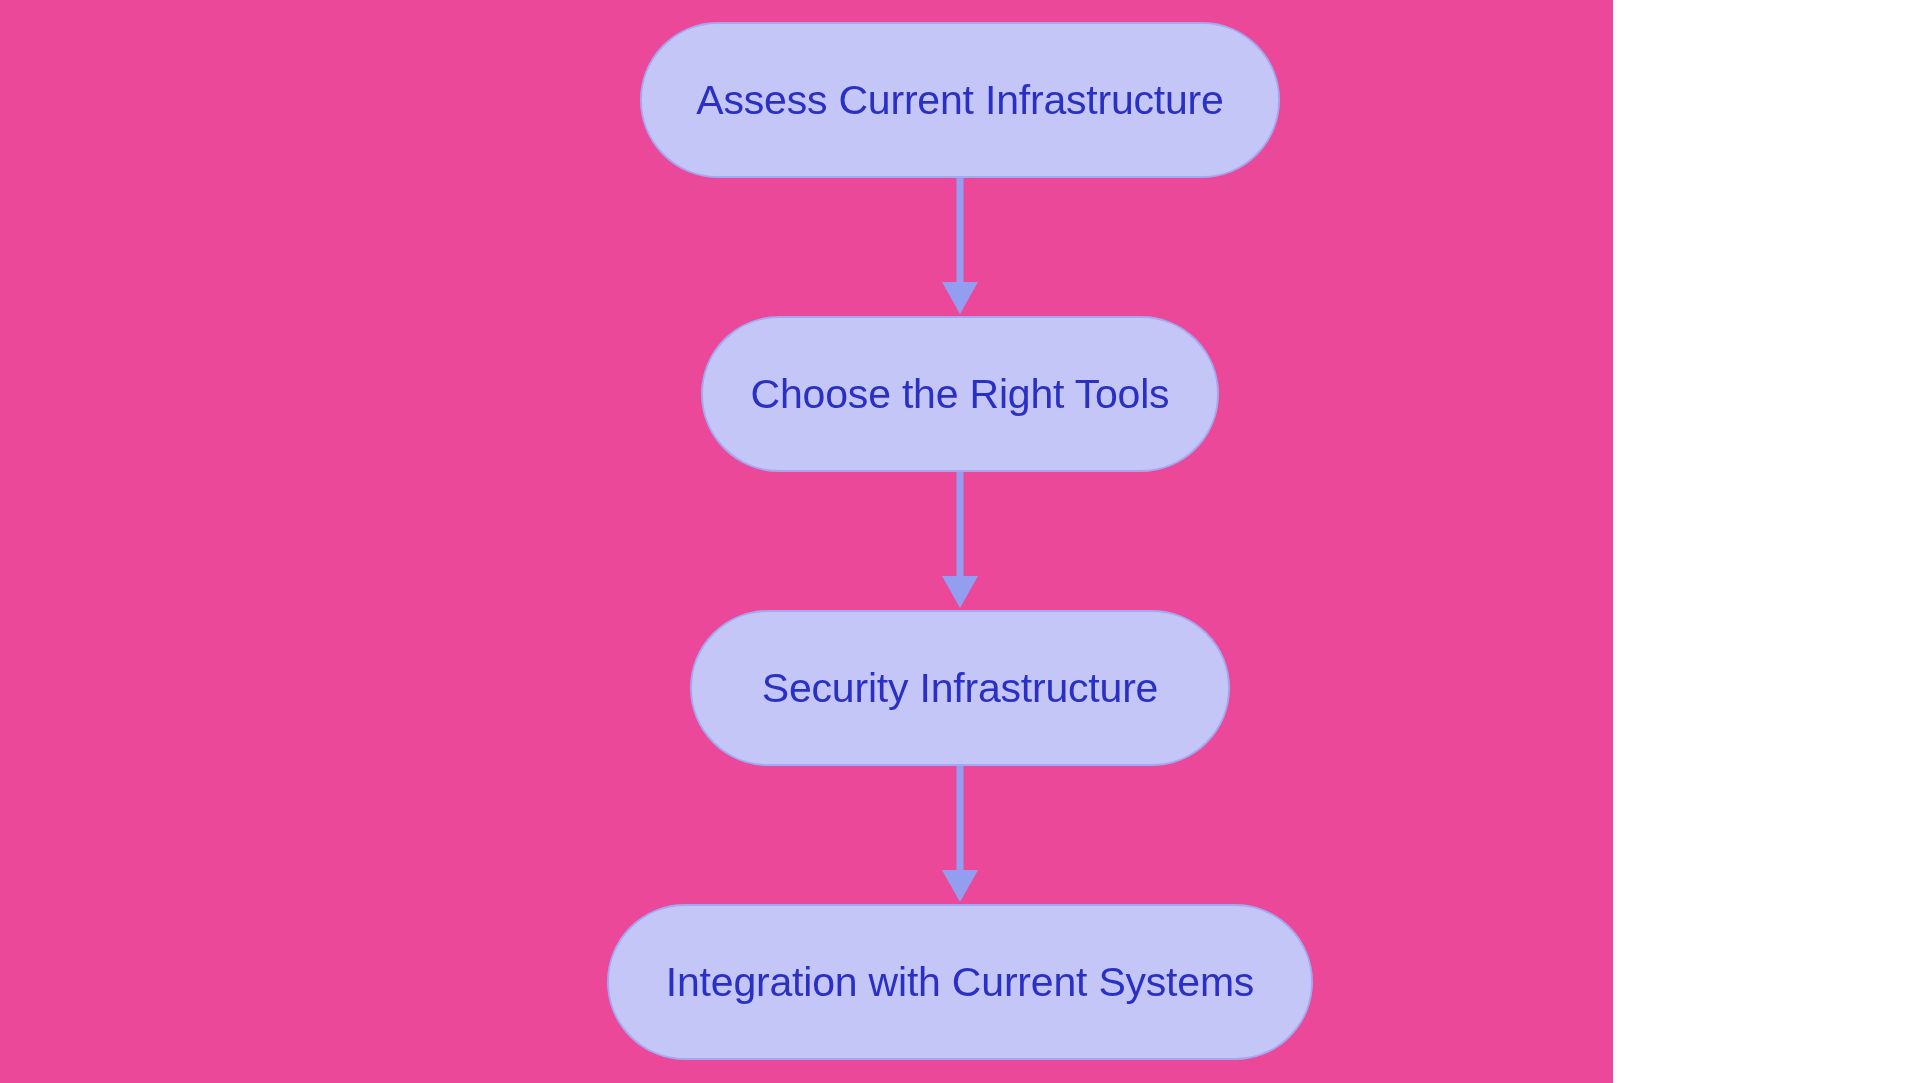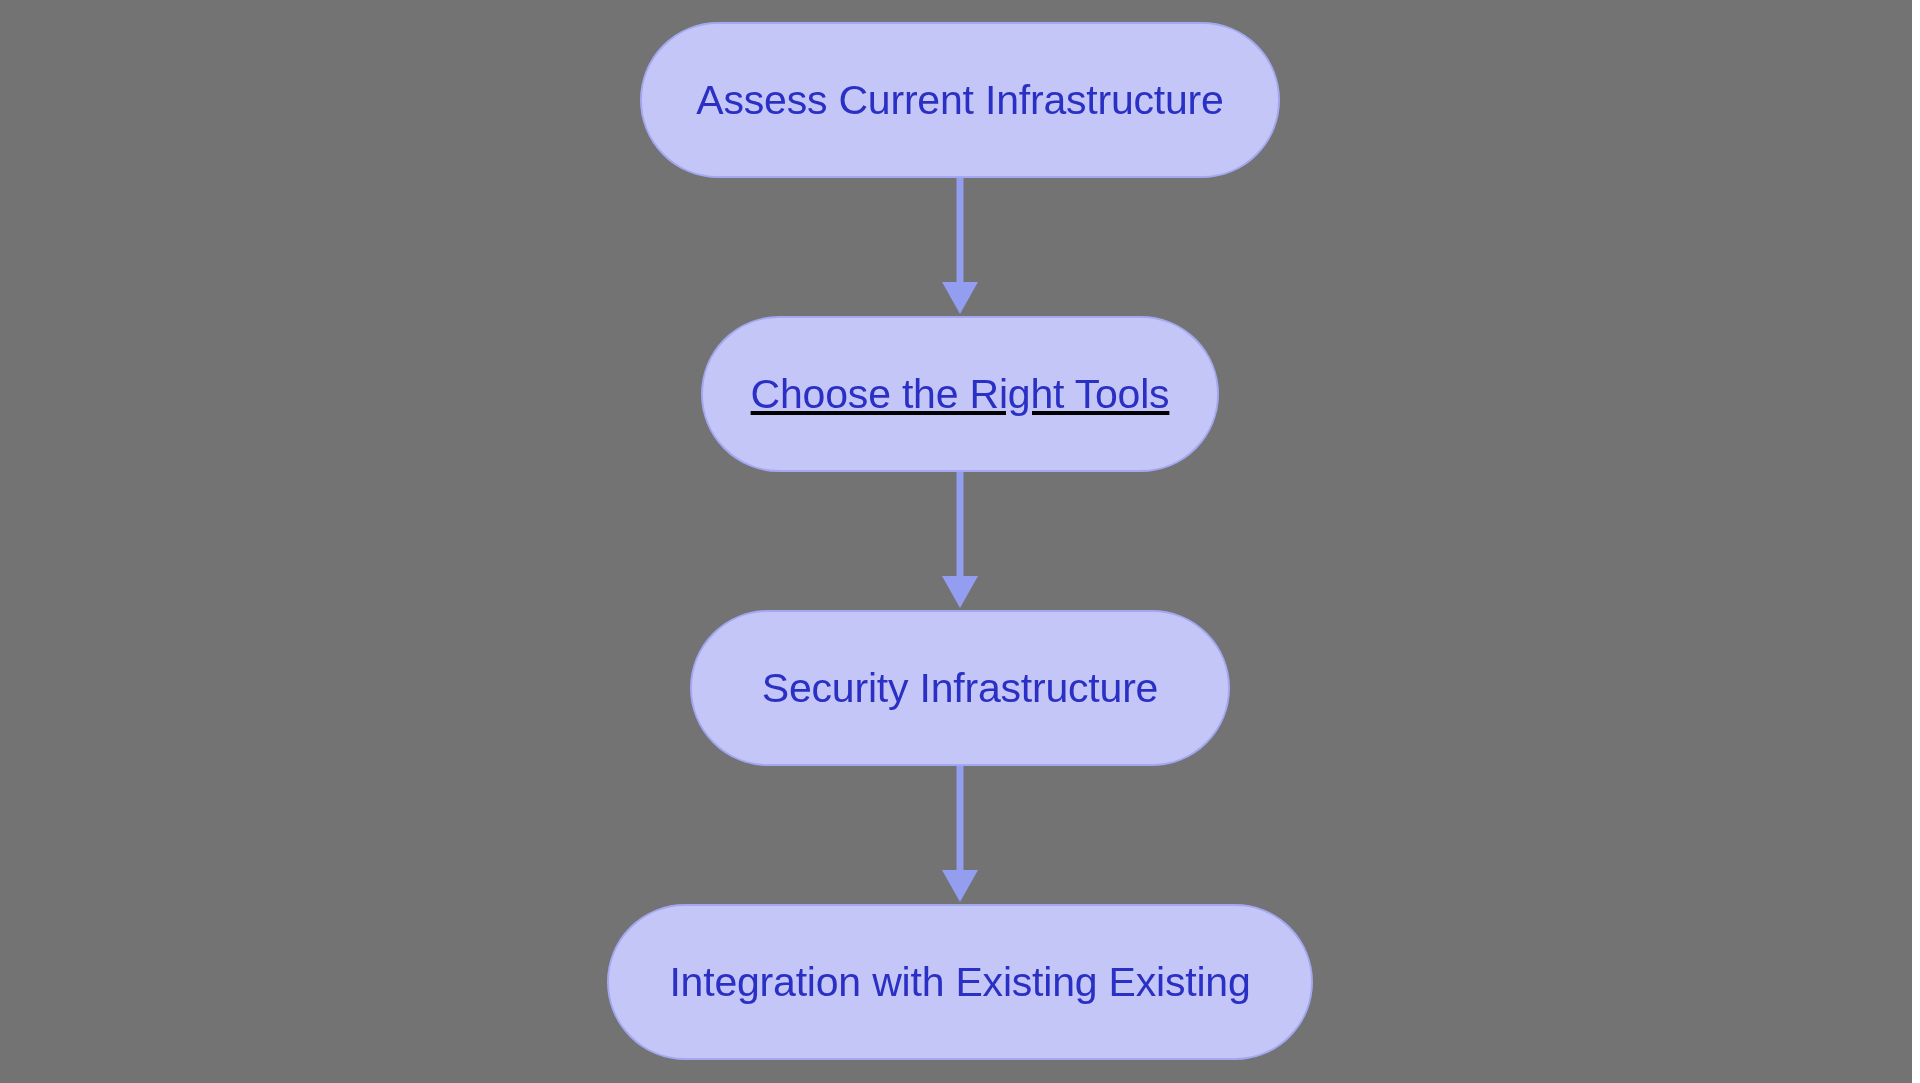--- a/index.html
+++ b/index.html
@@ -13,9 +13,9 @@
   }
   #canvas {
     position: relative;
-    width: 1912px;
+    width: 1613px;
     height: 1083px;
-    background: #737373;
+    background: #ec4899;
     overflow: hidden;
   }
   .flow-stack {

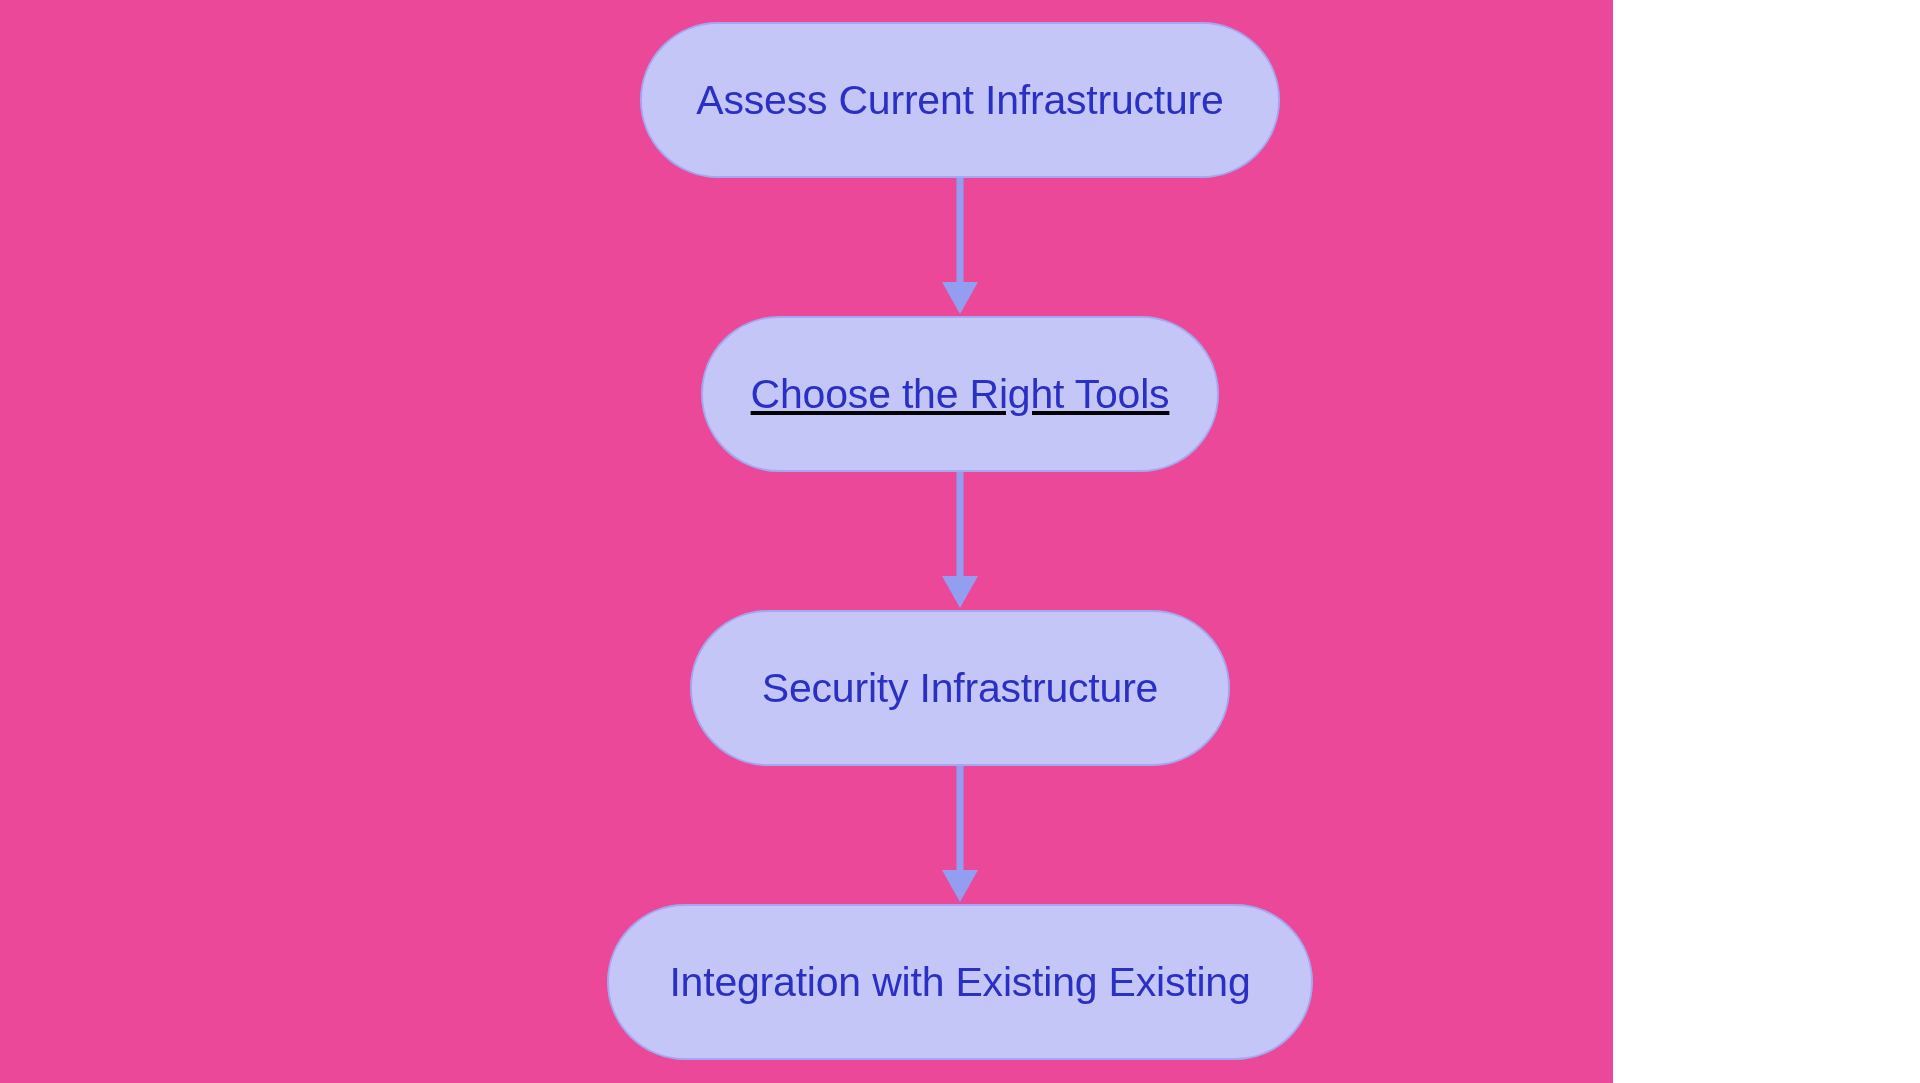--- a/index.html
+++ b/index.html
@@ -50,7 +50,7 @@
     font-family: "Liberation Sans", sans-serif;
   }
   .node-1 { width: 640px; }
-  .node-2 { width: 518px; text-decoration: underline; }
+  .node-2 { width: 518px; }
   .node-3 { width: 540px; }
   .node-4 { width: 706px; }
 

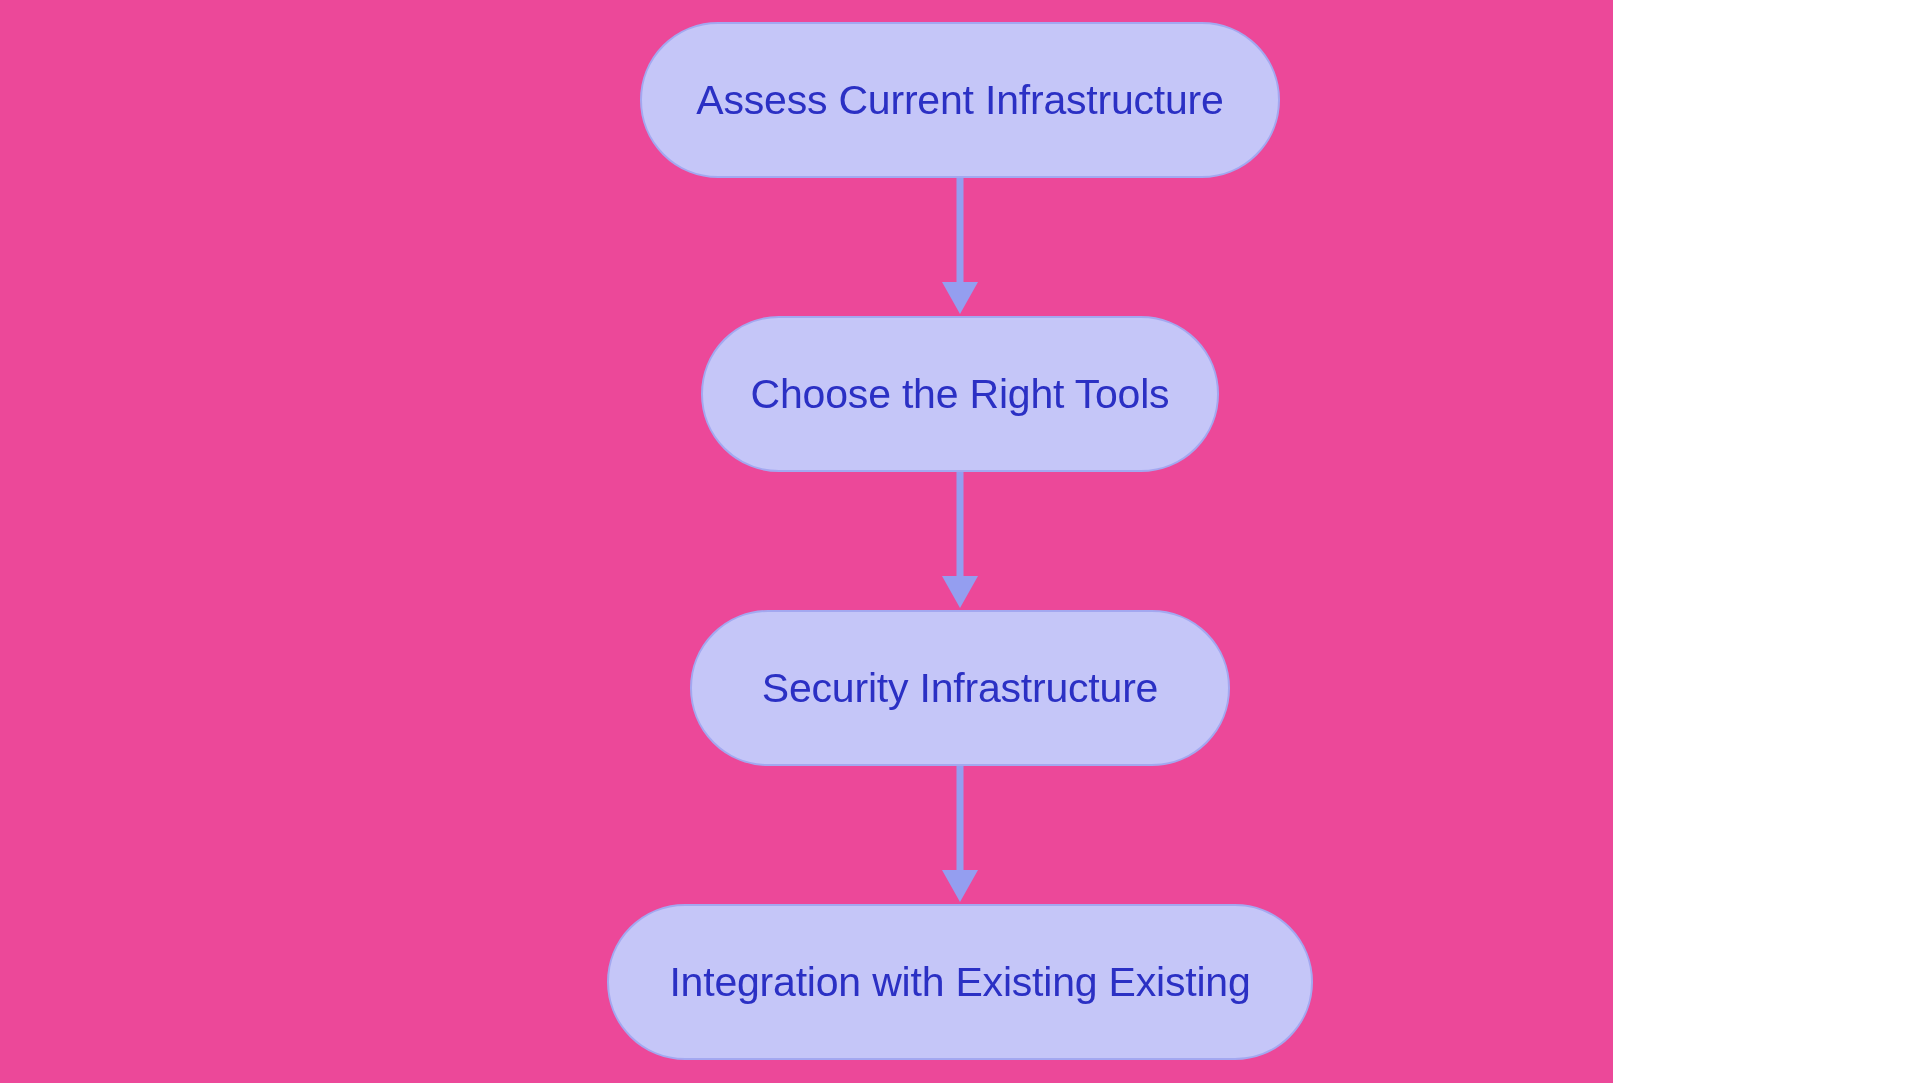--- a/index.html
+++ b/index.html
@@ -104,7 +104,7 @@
     </div>
 
     <div class="node node-4">
-      <span class="node-label">Integration with Existing Existing</span>
+      <span class="node-label">Integration with Current Systems</span>
     </div>
 
   </div>

